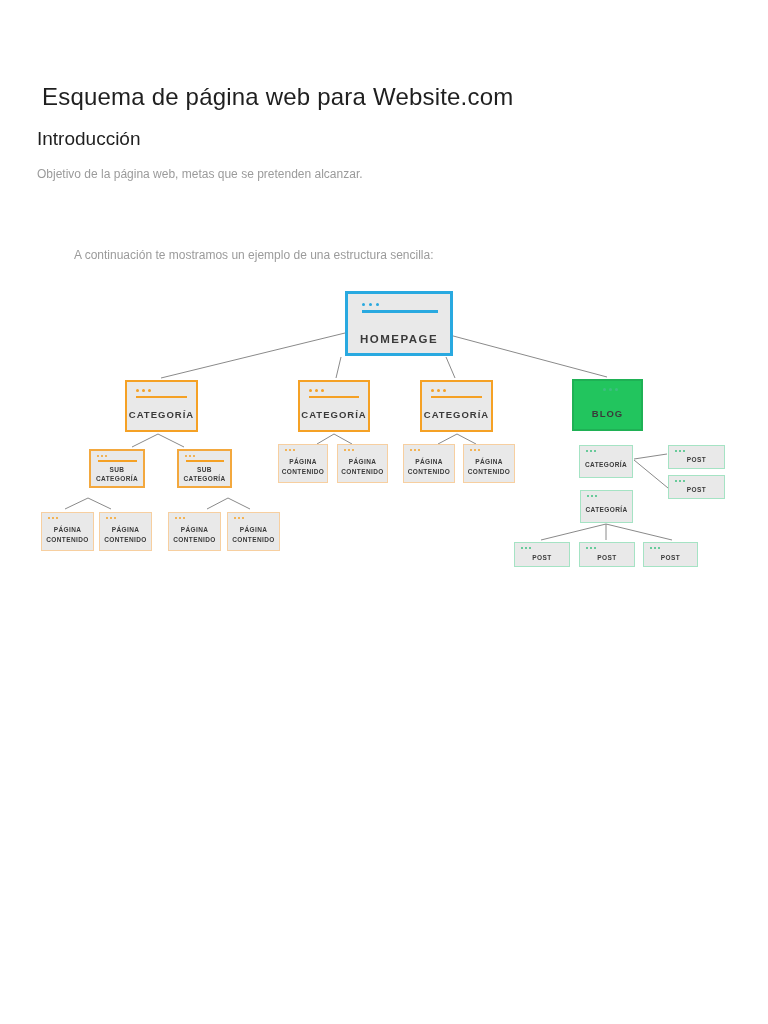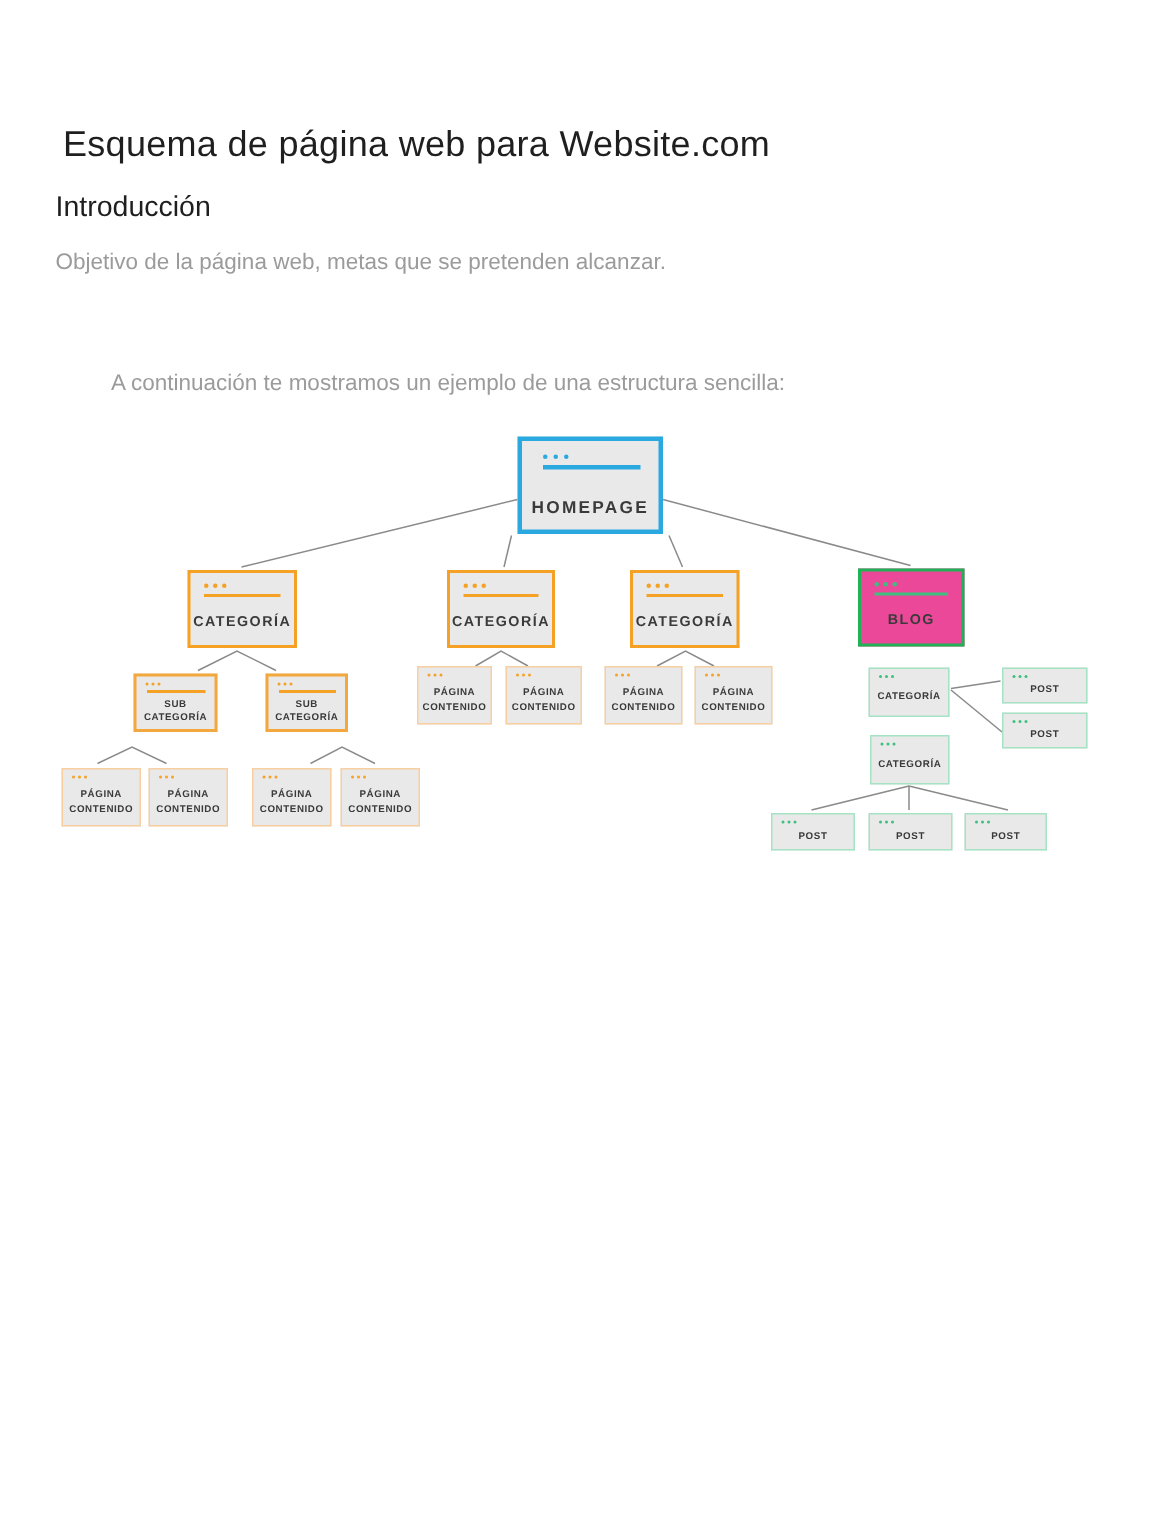--- a/index.html
+++ b/index.html
@@ -21,7 +21,7 @@
   }
   .doc-p{
     position:absolute;left:37px;margin:0;
-    font-size:15px;line-height:17px;font-weight:400;
+    font-size:12px;line-height:17px;font-weight:400;
     color:var(--body-text,#9b9b9b);
   }
   #h2-intro{top:127px;}

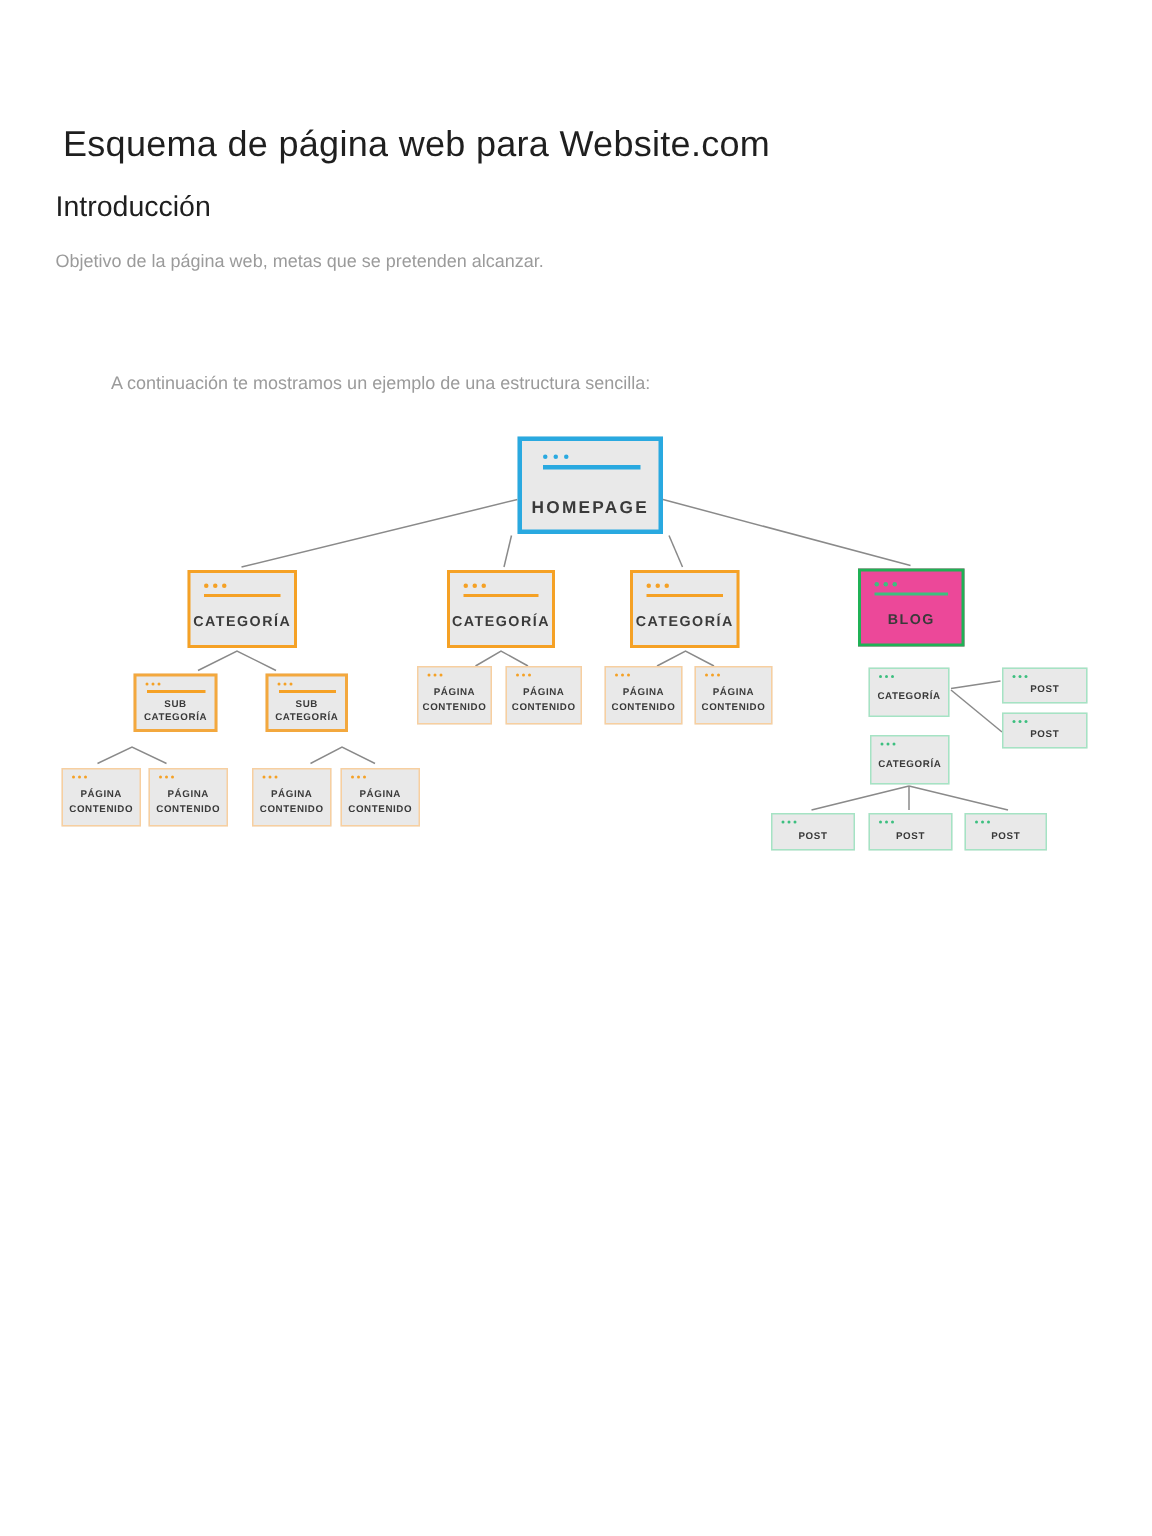--- a/index.html
+++ b/index.html
@@ -106,7 +106,7 @@
         <polyline points="606,524 672,540"></polyline>
       </svg>
     <div>
-        <div class="node s-blue z-lg" style="left: 345px; top: 291px; width: 97px; height: 65px;">
+        <div class="node s-blue z-lg" style="left: 345px; top: 291px; width: 108px; height: 65px;">
           <span class="dots">
             <i></i>
             <i></i>

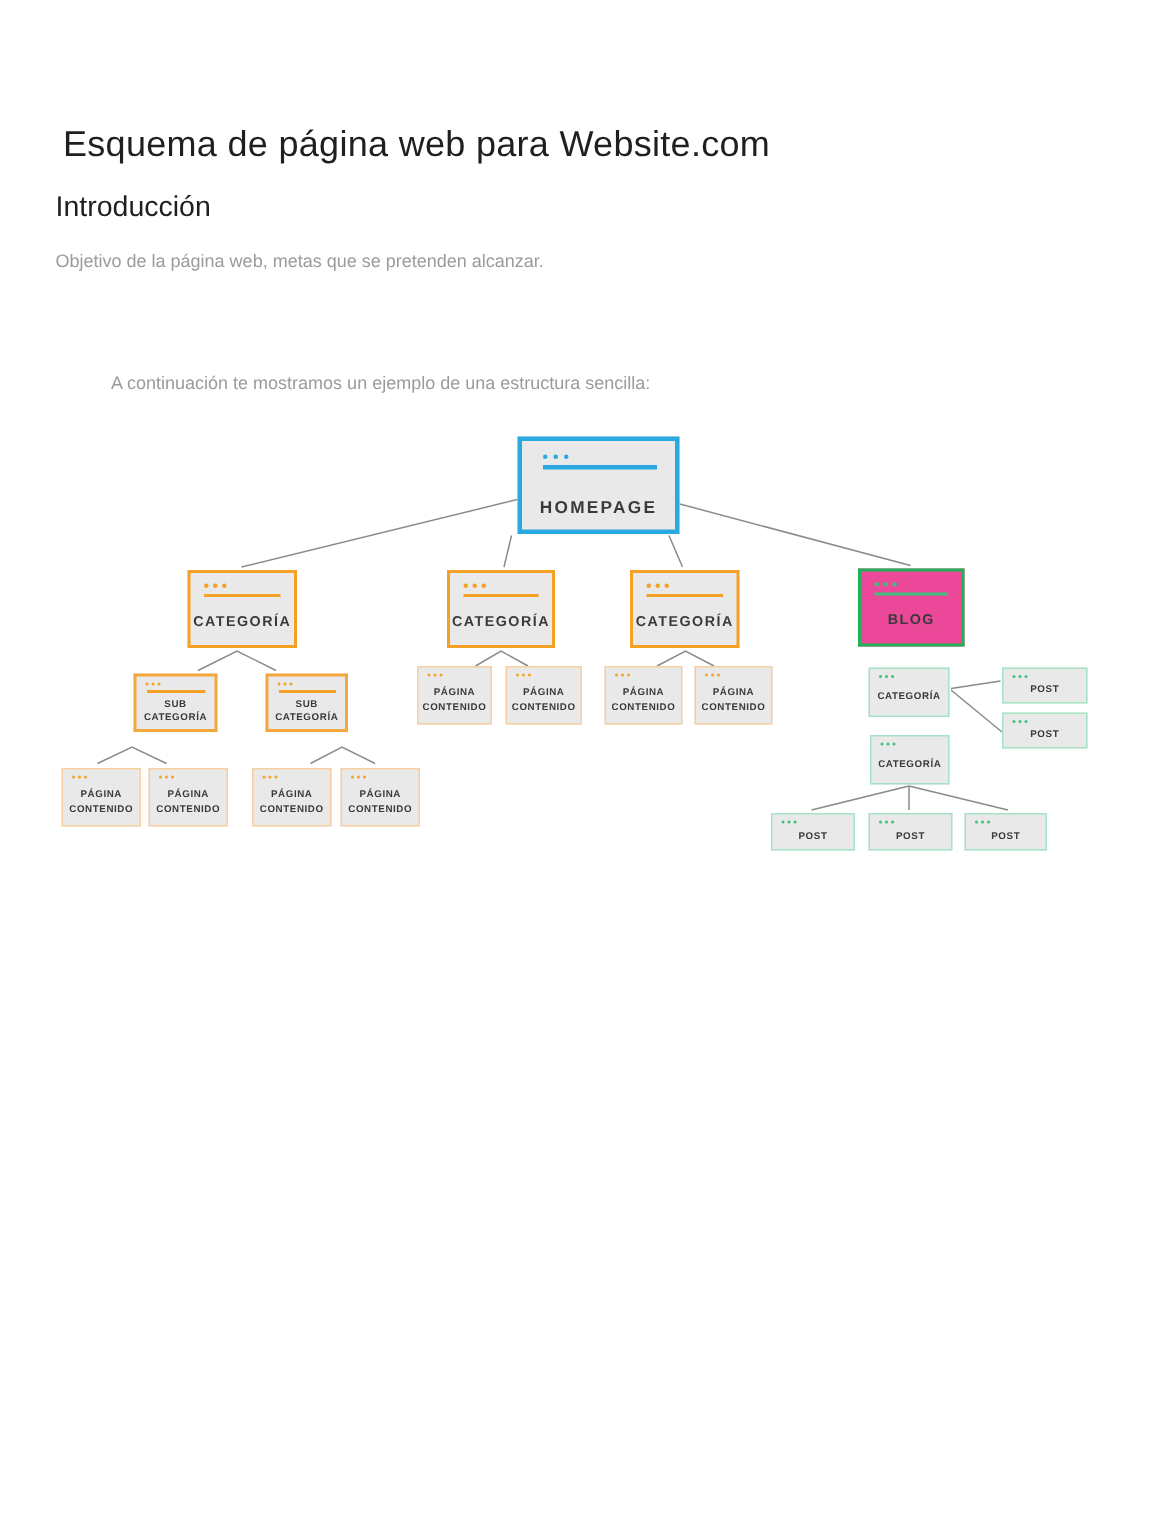--- a/index.html
+++ b/index.html
@@ -40,7 +40,7 @@
     background:var(--node-fill,#e9e9e9);
     display:flex;flex-direction:column;
   }
-  .node.white{background:#ec4899;}
+  .node.white{background:#22c55e;align-items:center;}
   .dots{display:flex;align-items:center;}
   .dots i{display:inline-block;border-radius:50%;}
   .winline{display:block;}

